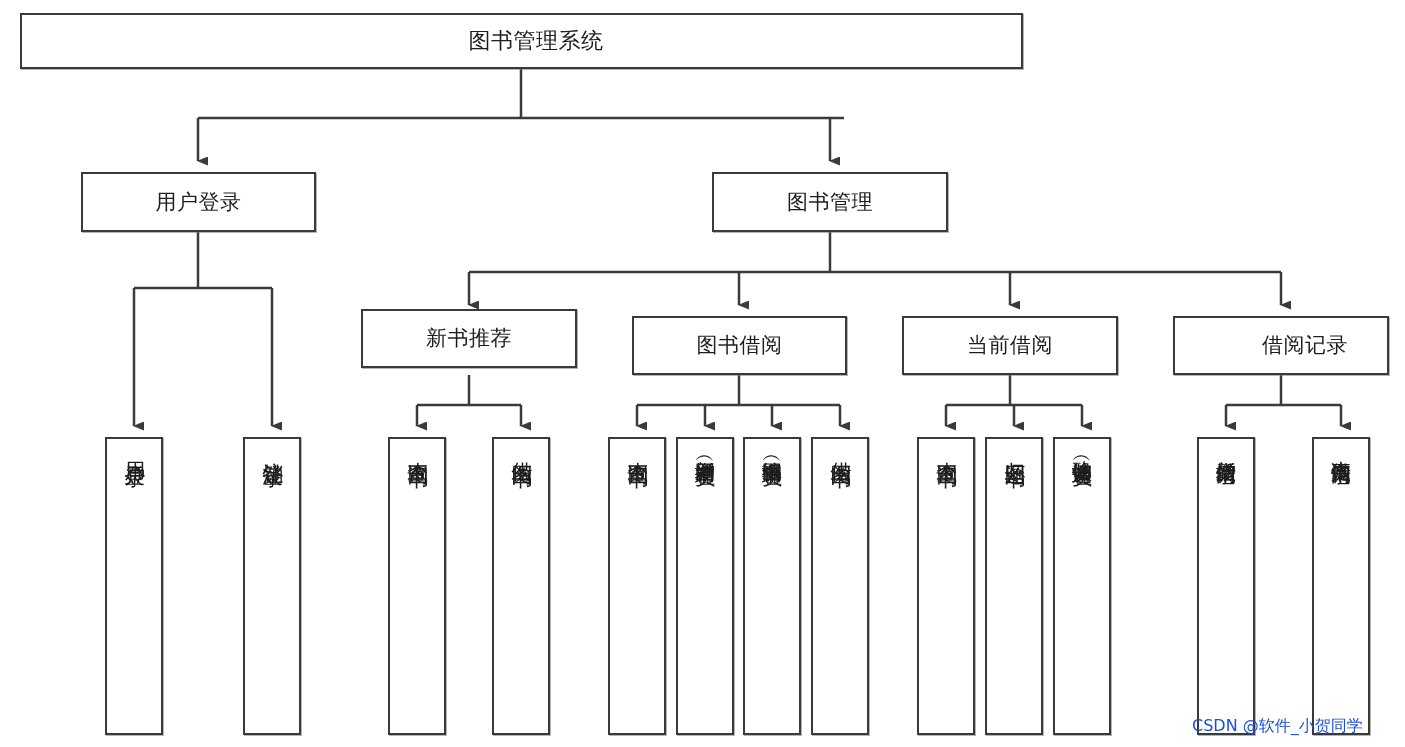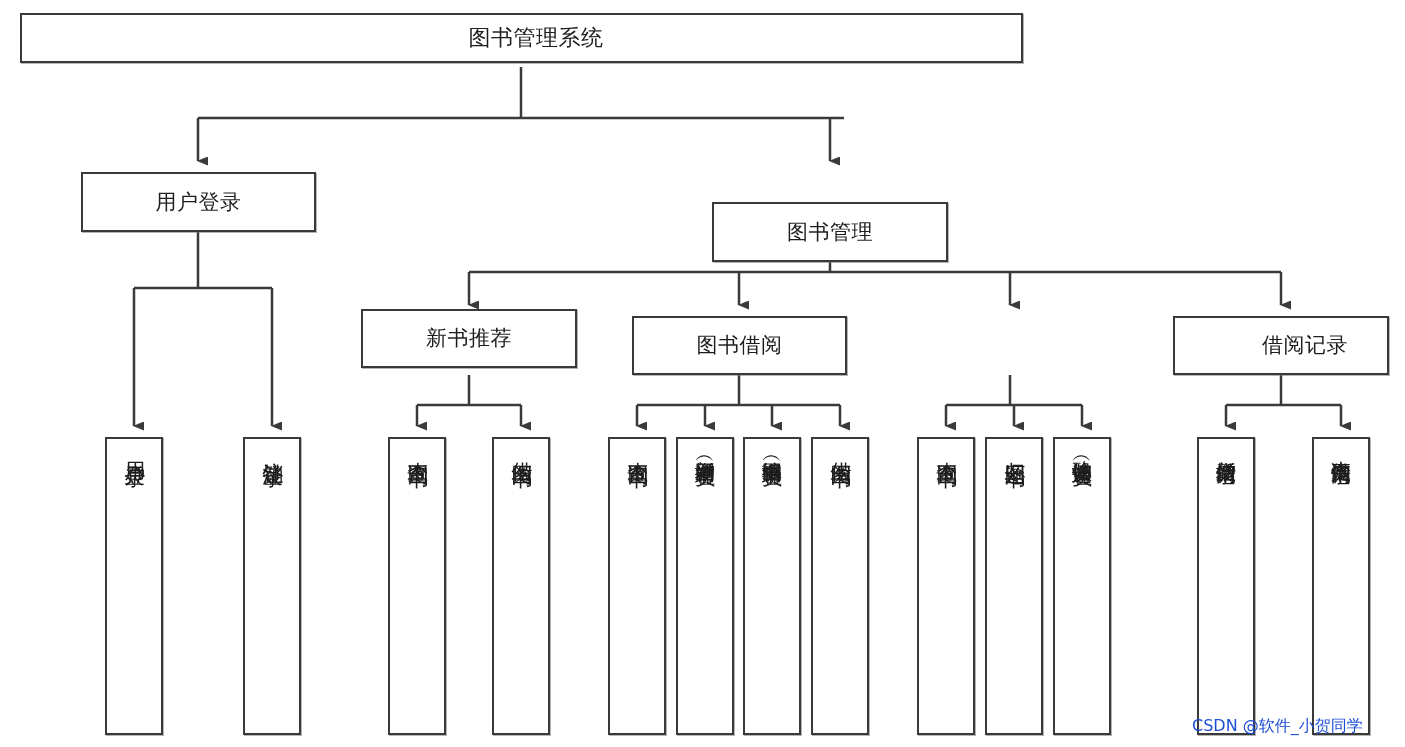--- a/index.html
+++ b/index.html
@@ -142,7 +142,7 @@
     </g>
   </svg>
 
-  <div class="node root horizontal" style="left:20px; top:13px; width:1003px; height:50px;padding-left:29px;">
+  <div class="node root horizontal" style="left:20px; top:13px; width:1003px; height:56px;padding-left:29px;">
     <span class="label">图书管理系统</span>
   </div>
 

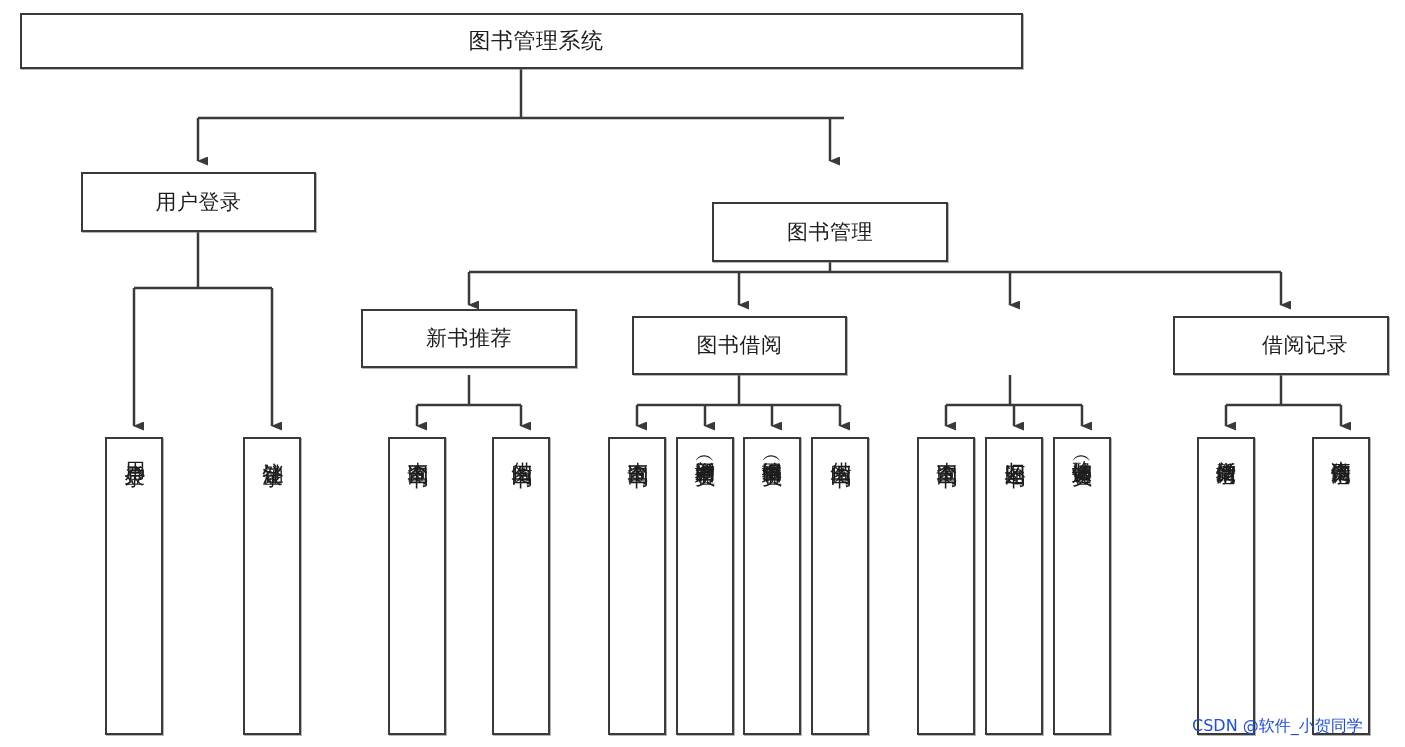--- a/index.html
+++ b/index.html
@@ -149,7 +149,7 @@
   <div class="node horizontal" style="left:81px; top:172px; width:235px; height:60px;">
     <span class="label">用户登录</span>
   </div>
-  <div class="node horizontal" style="left:712px; top:172px; width:236px; height:60px;margin-top:30px;">
+  <div class="node horizontal" style="left:712px; top:172px; width:236px; height:60px;">
     <span class="label">图书管理</span>
   </div>
 

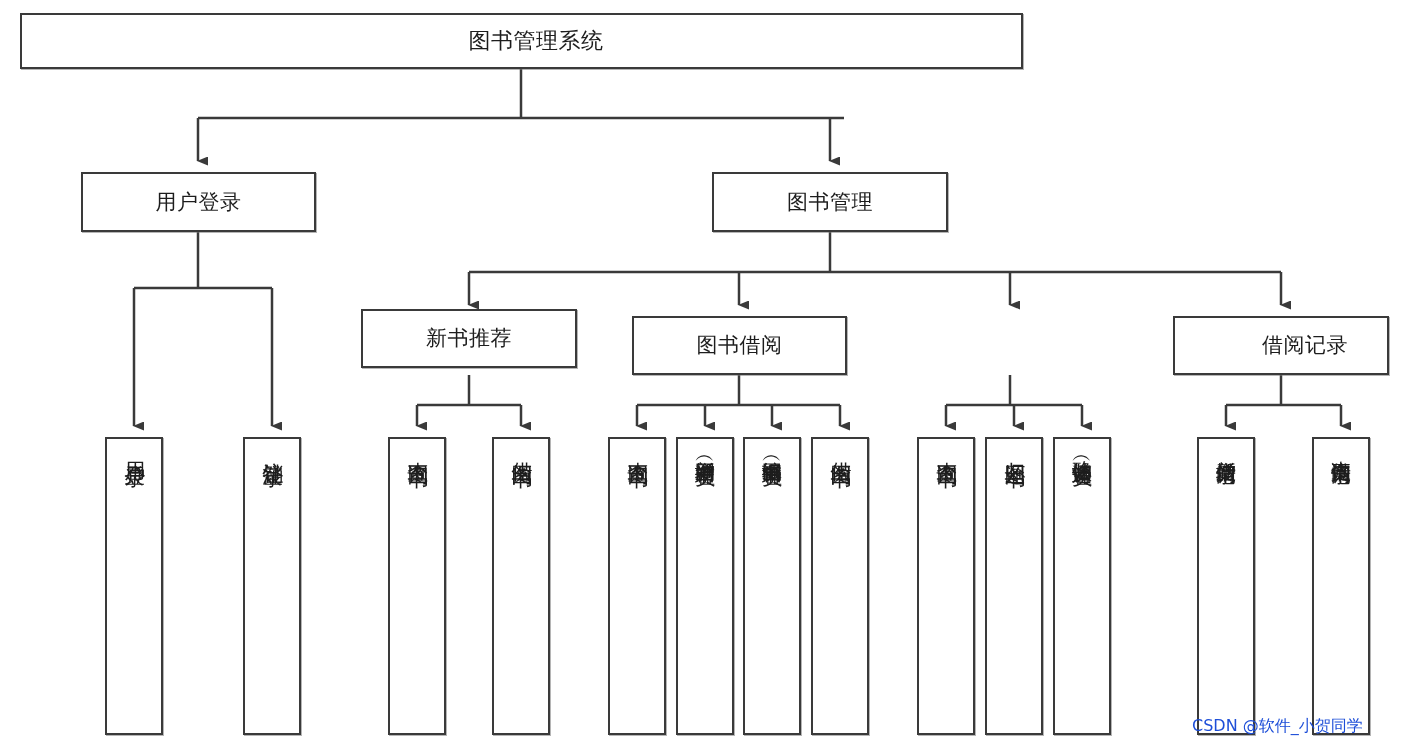--- a/index.html
+++ b/index.html
@@ -159,6 +159,9 @@
   <div class="node horizontal" style="left:632px; top:316px; width:215px; height:59px;">
     <span class="label">图书借阅</span>
   </div>
+  <div class="node horizontal" style="left:902px; top:316px; width:216px; height:59px;">
+    <span class="label">当前借阅</span>
+  </div>
   <div class="node horizontal" style="left:1173px; top:316px; width:216px; height:59px;padding-left:48px;">
     <span class="label">借阅记录</span>
   </div>

